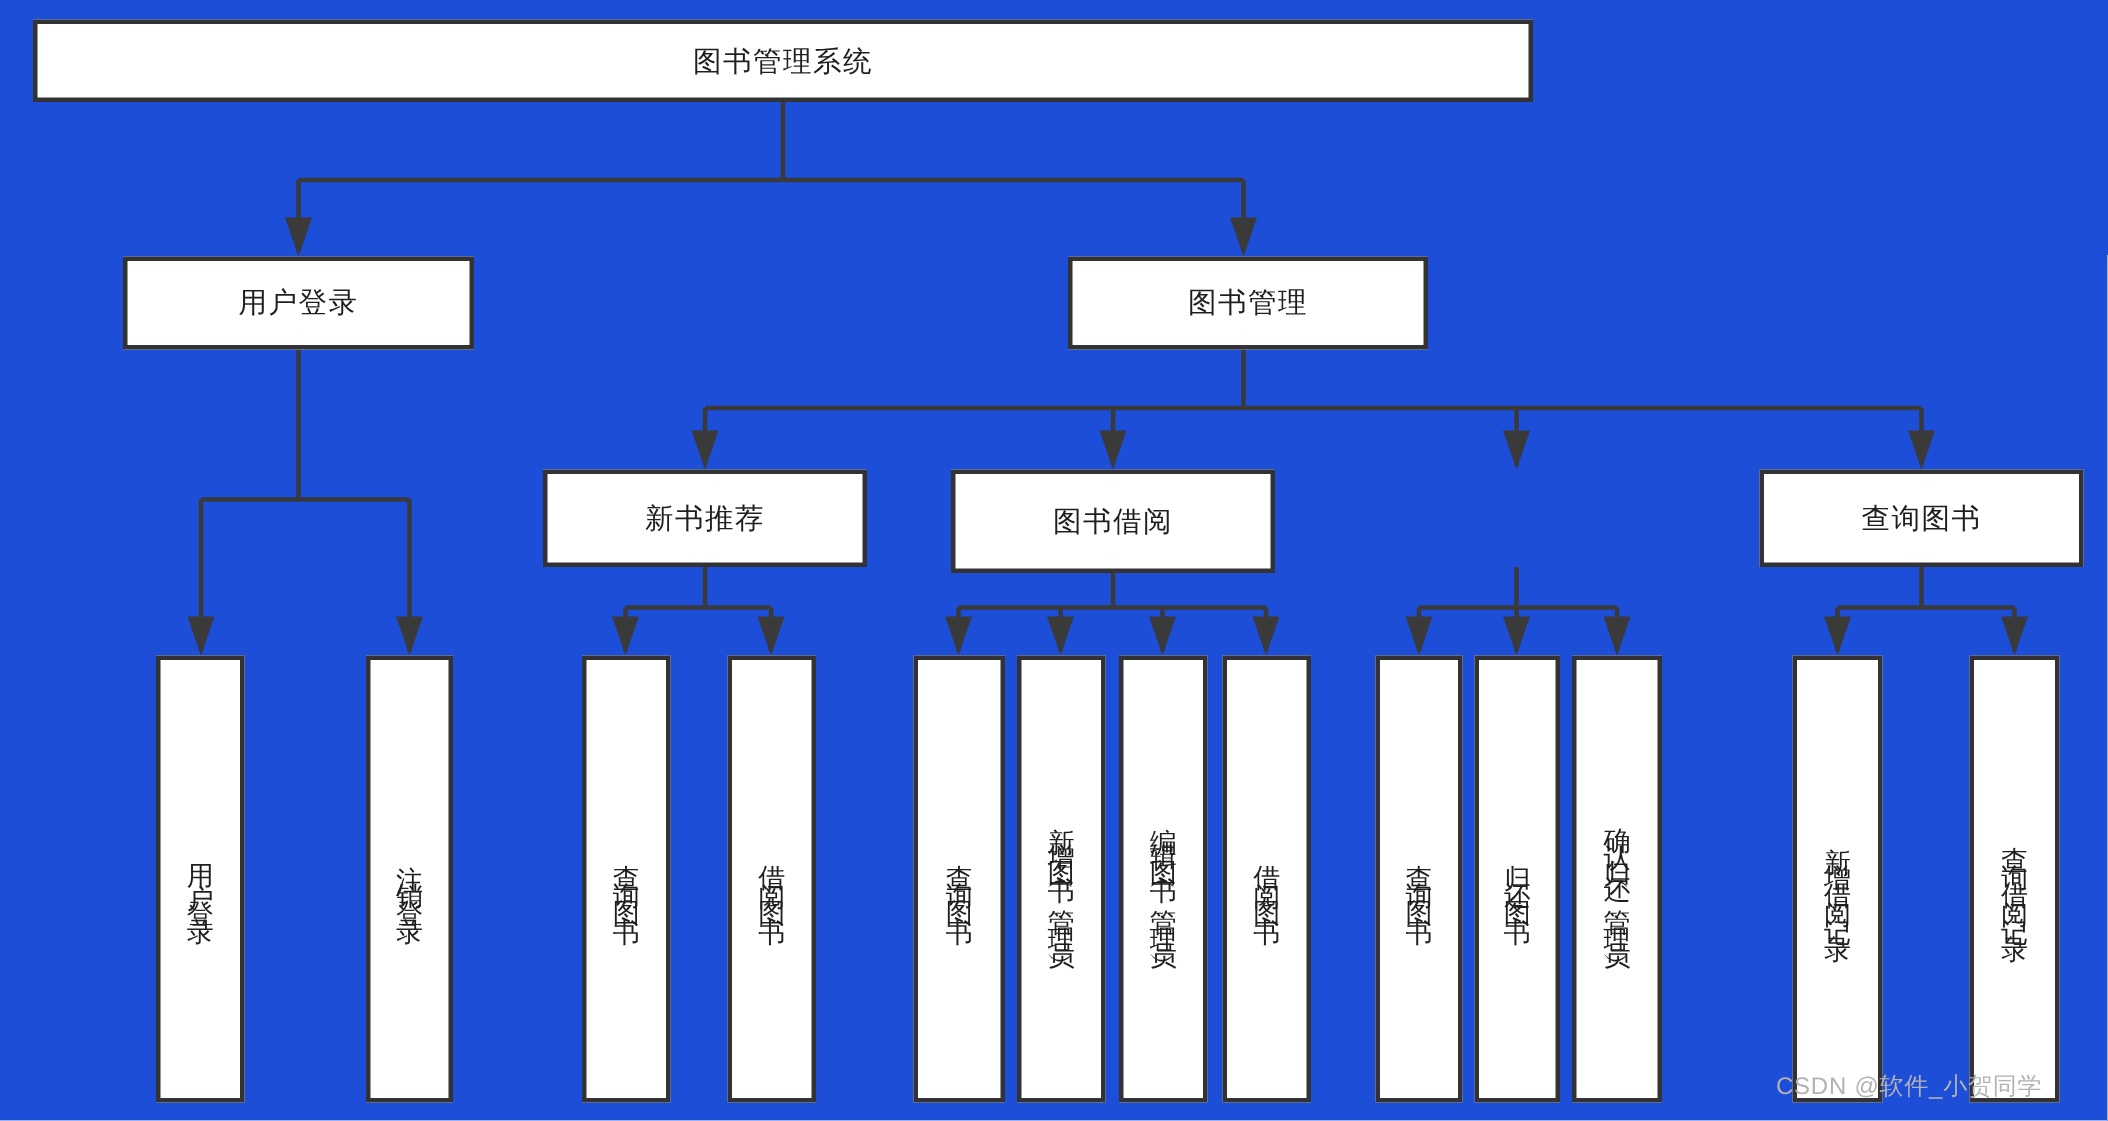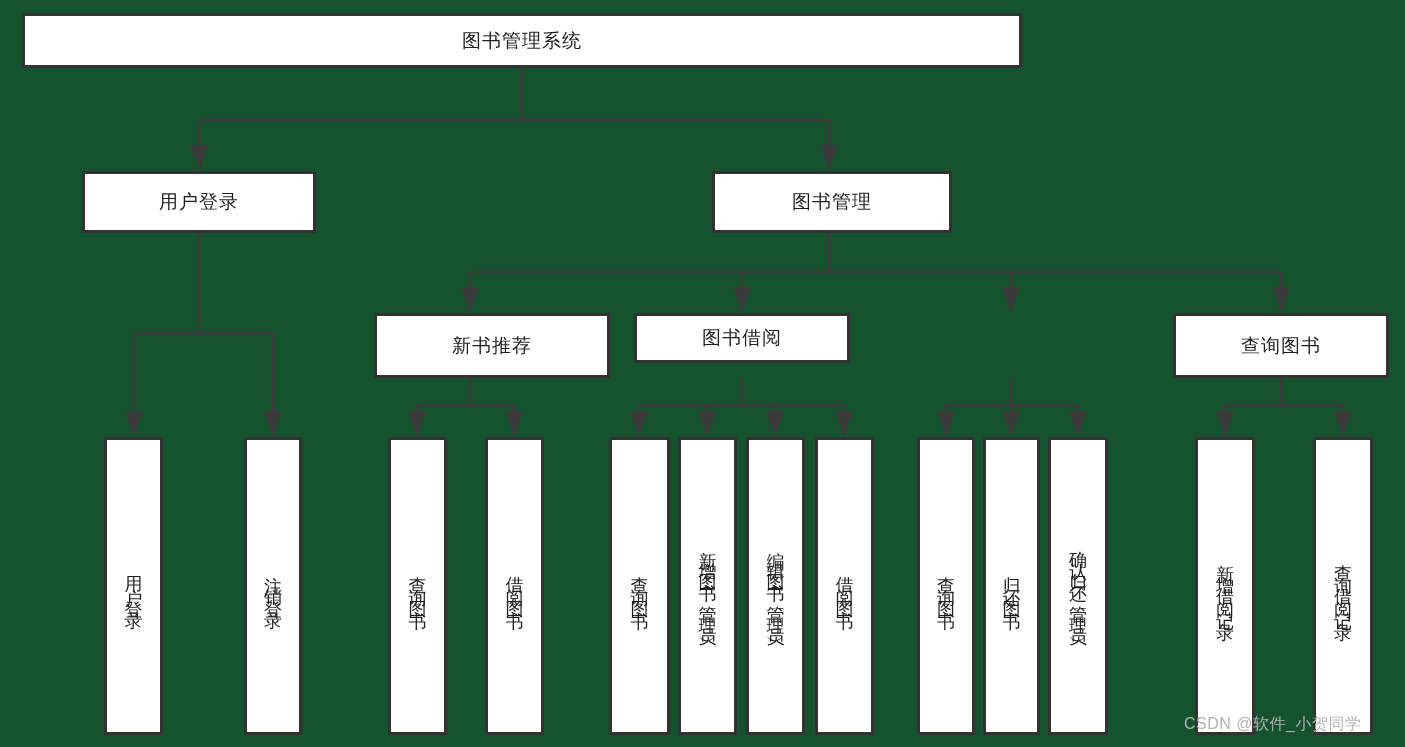--- a/index.html
+++ b/index.html
@@ -12,7 +12,7 @@
     position: relative;
     width: 1405px;
     height: 747px;
-    background: #14532d;
+    background: #1d4ed8;
     overflow: hidden;
   }
   .connectors {

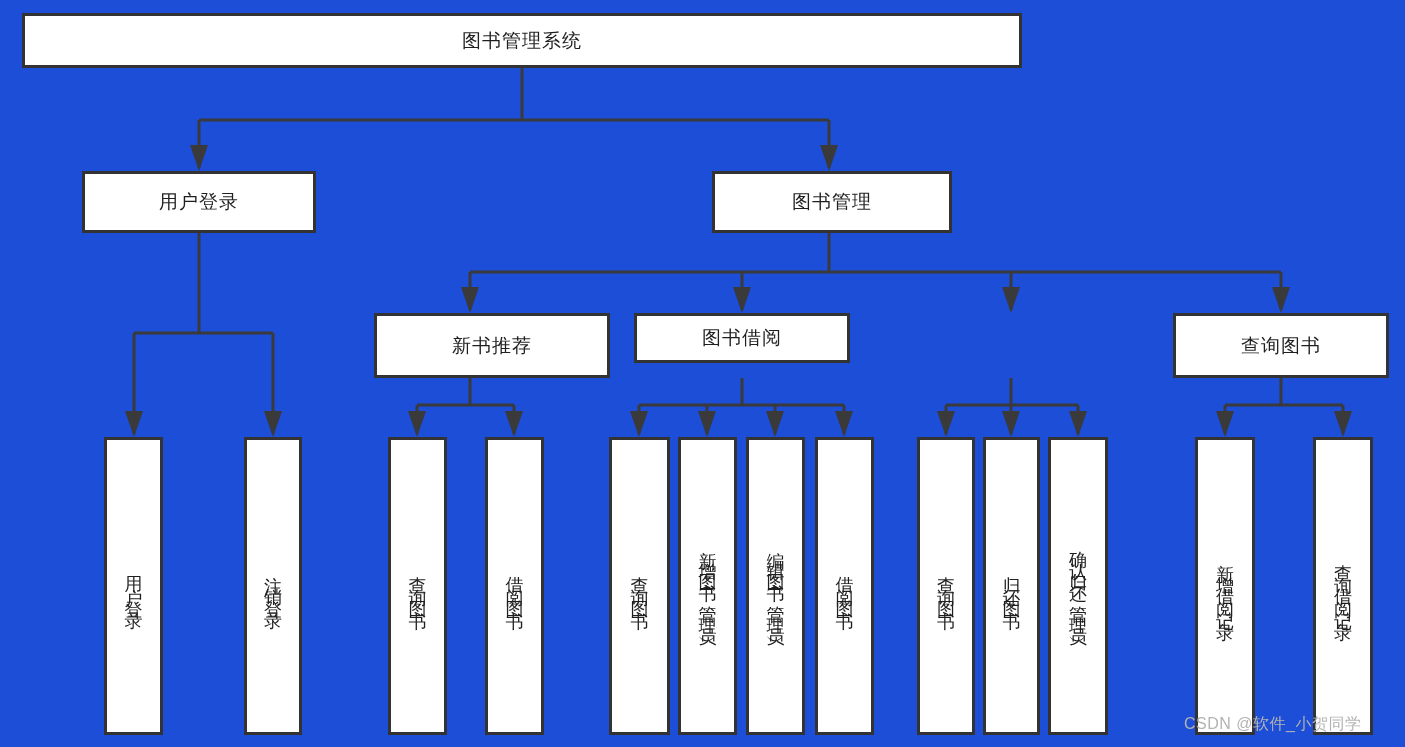--- a/index.html
+++ b/index.html
@@ -120,7 +120,7 @@
     <span>图书管理</span>
   </div>
 
-  <div class="node hnode" style="left:362px; top:313px; width:236px; height:65px;margin-left:12px;">
+  <div class="node hnode" style="left:362px; top:313px; width:216px; height:65px;">
     <span>新书推荐</span>
   </div>
   <div class="node hnode" style="left:634px; top:313px; width:216px; height:50px;font-family:Liberation Mono, monospace;">

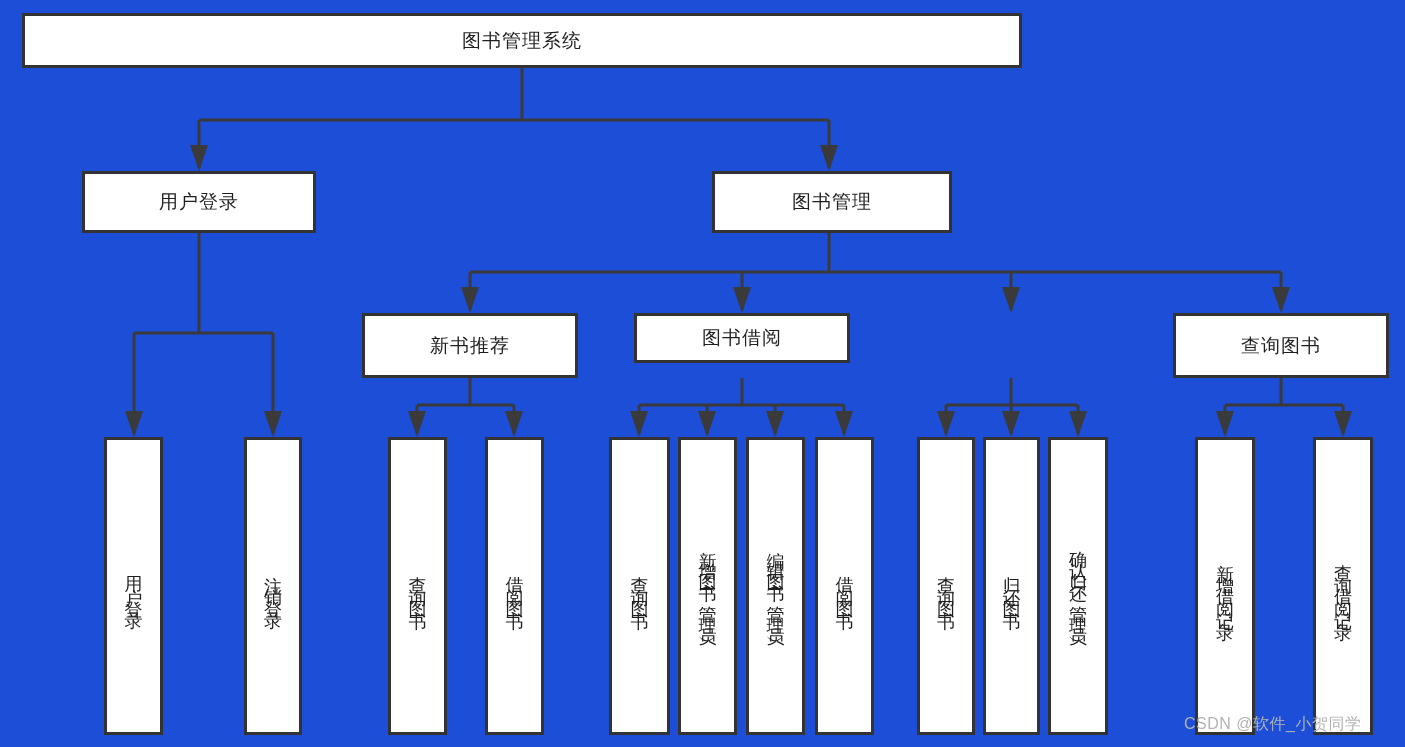--- a/index.html
+++ b/index.html
@@ -123,7 +123,7 @@
   <div class="node hnode" style="left:362px; top:313px; width:216px; height:65px;">
     <span>新书推荐</span>
   </div>
-  <div class="node hnode" style="left:634px; top:313px; width:216px; height:50px;font-family:Liberation Mono, monospace;">
+  <div class="node hnode" style="left:634px; top:313px; width:216px; height:69px;font-family:Liberation Mono, monospace;">
     <span>图书借阅</span>
   </div>
   <div class="node hnode" style="left:1173px; top:313px; width:216px; height:65px;">

